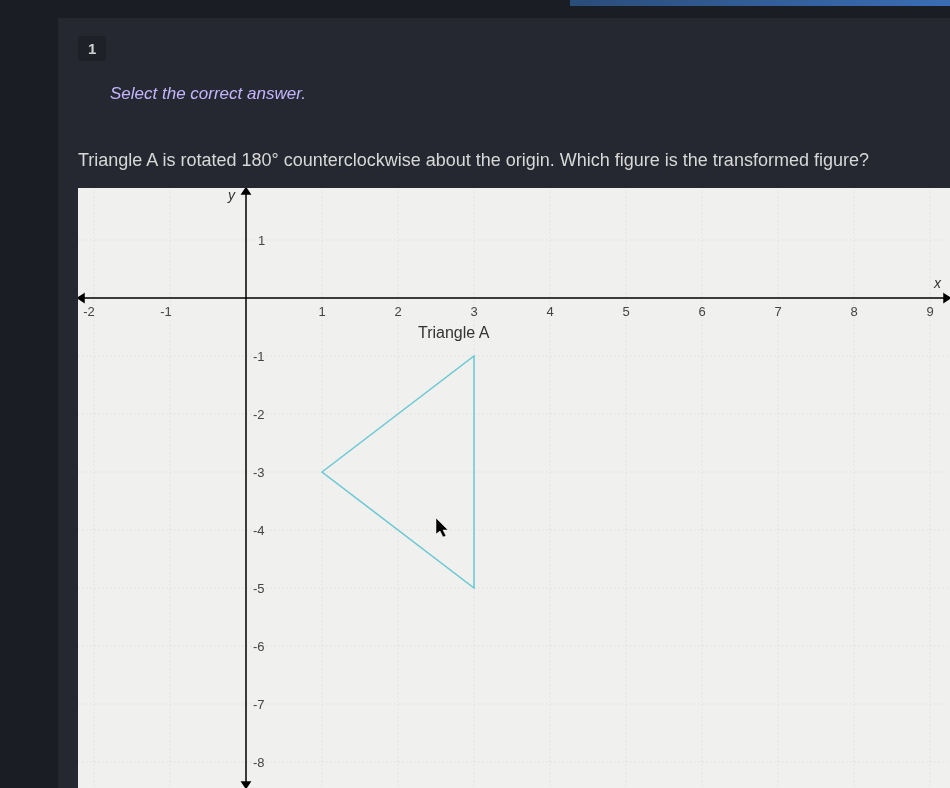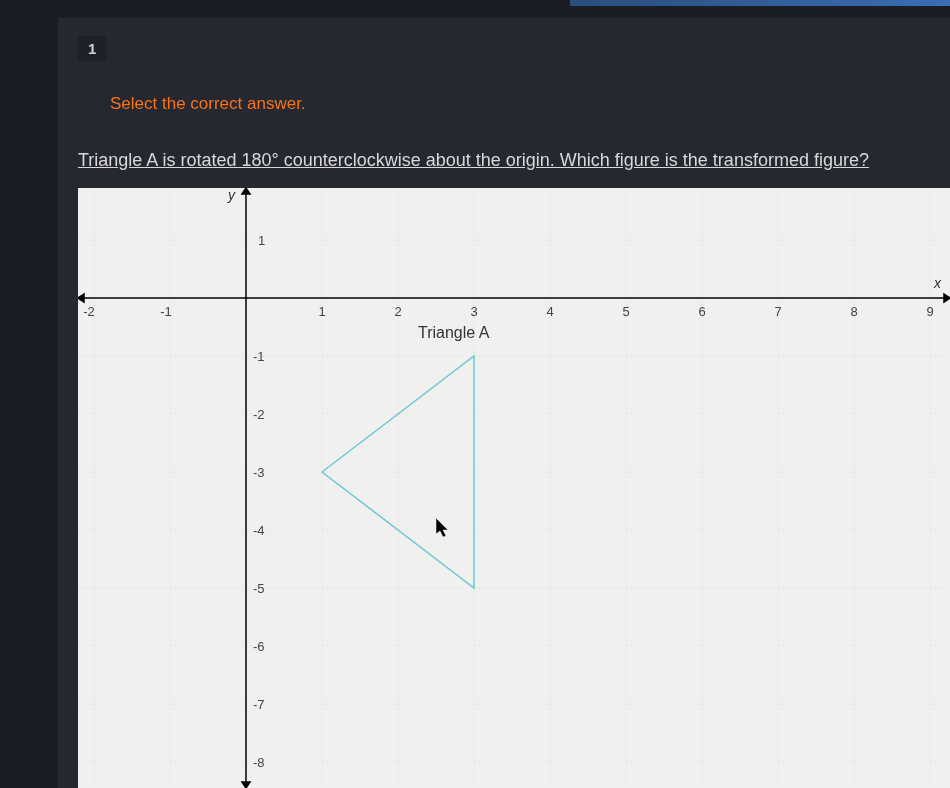--- a/index.html
+++ b/index.html
@@ -45,10 +45,11 @@
     }
     .instruction {
       position: absolute;
-      top: 76px;
+      top: 66px;
       left: 52px;
-      color: #f97316;
+      color: #c4b5fd;
       font-size: 17px;
+      font-style: italic;
     }
     .question-text {
       position: absolute;

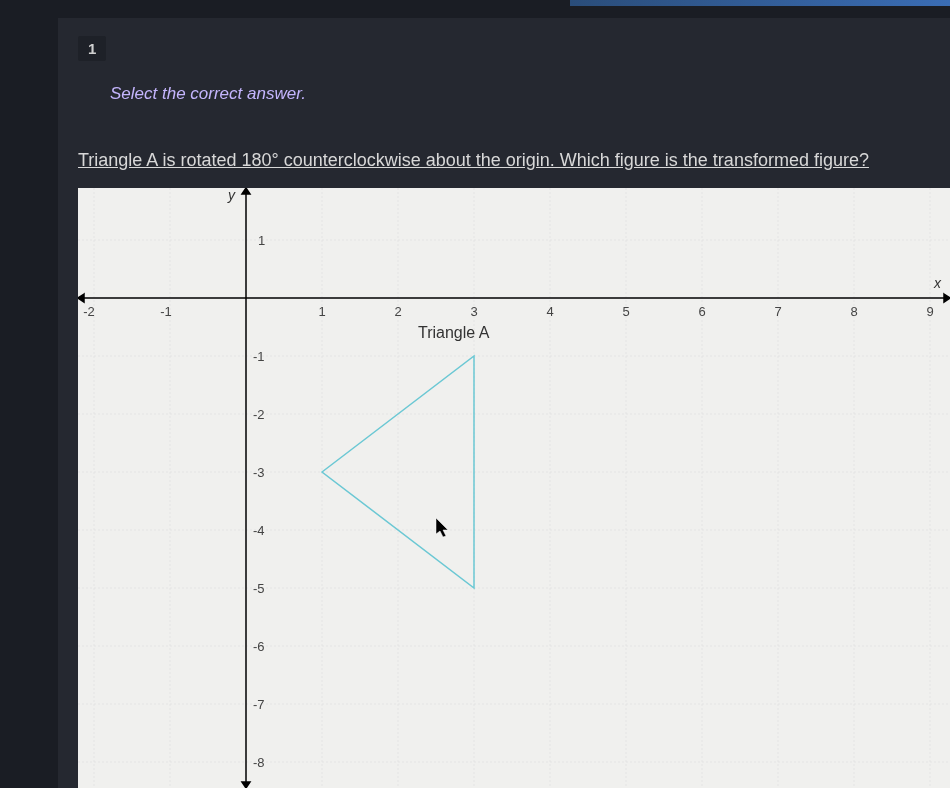--- a/index.html
+++ b/index.html
@@ -57,7 +57,6 @@
       left: 20px;
       color: #d8d8d8;
       font-size: 18px;
-      text-decoration: underline;
     }
     .graph-container {
       position: absolute;

